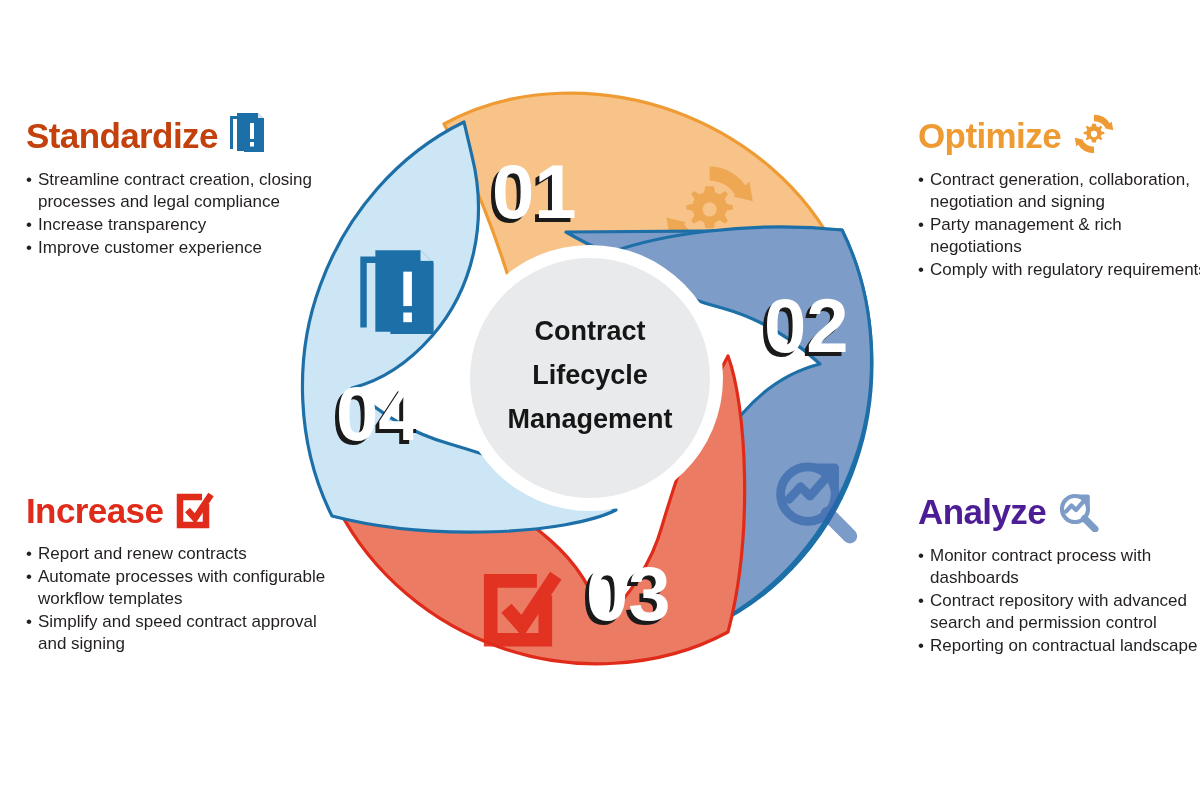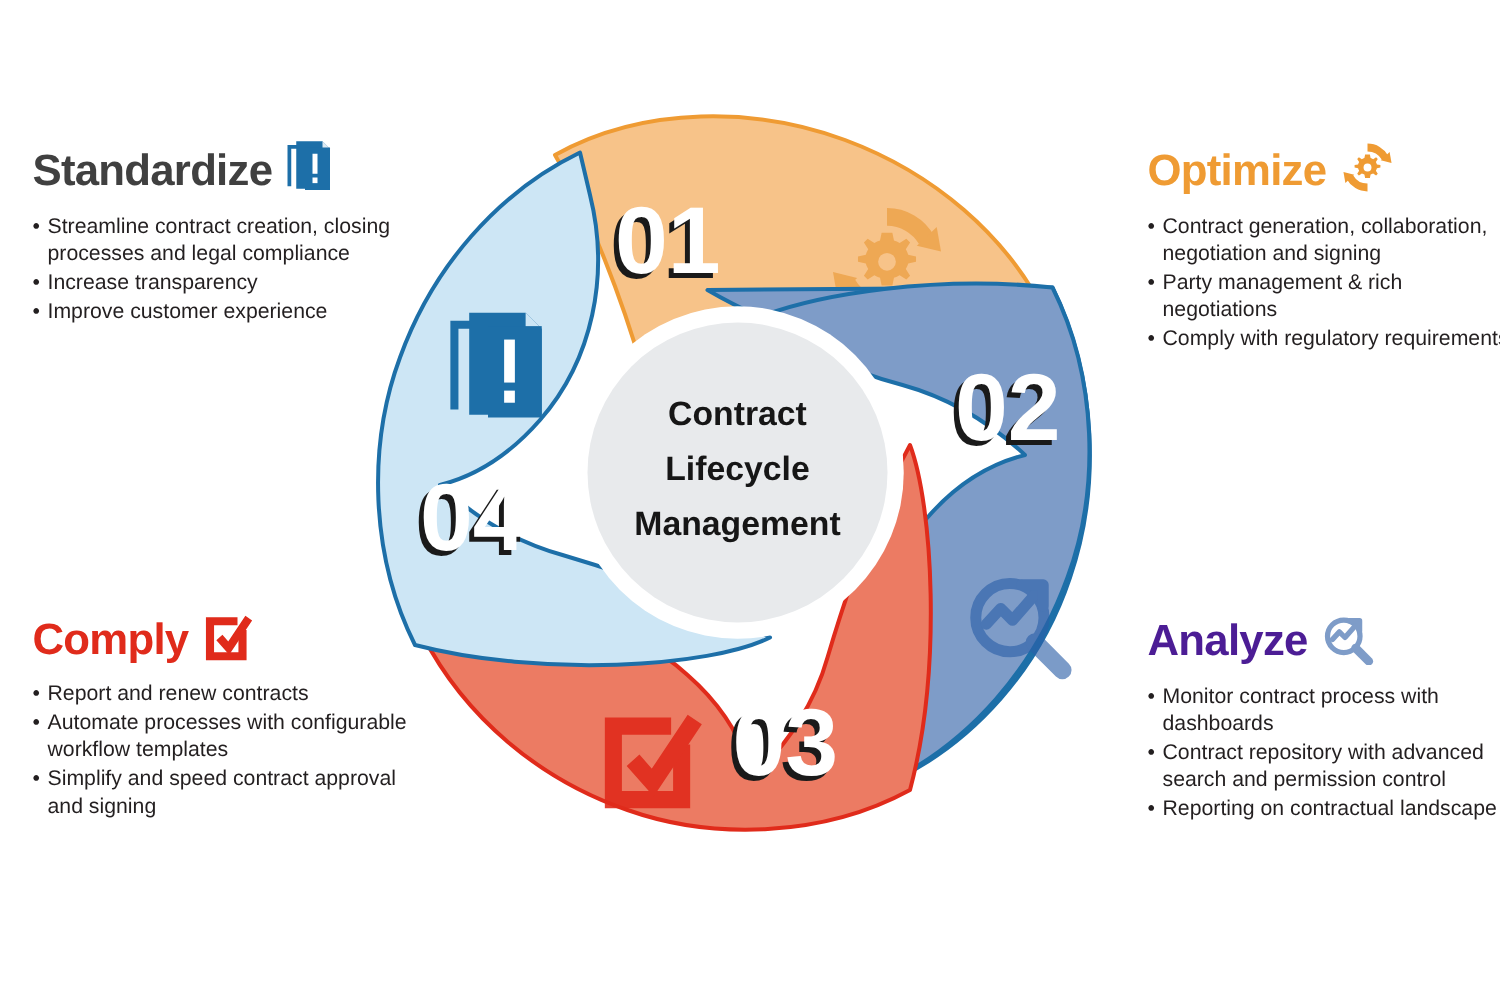--- a/index.html
+++ b/index.html
@@ -100,7 +100,7 @@
 
 <div class="quad left quad-top-left">
   <div class="quad-head">
-    <span class="quad-title" style="color:#404040">Standardize</span>
+    <span class="quad-title" style="color:#c2410c">Standardize</span>
     <span class="quad-icon">
       <svg width="46" height="44" viewBox="0 0 46 44">
         <g fill="#1D6FA8">

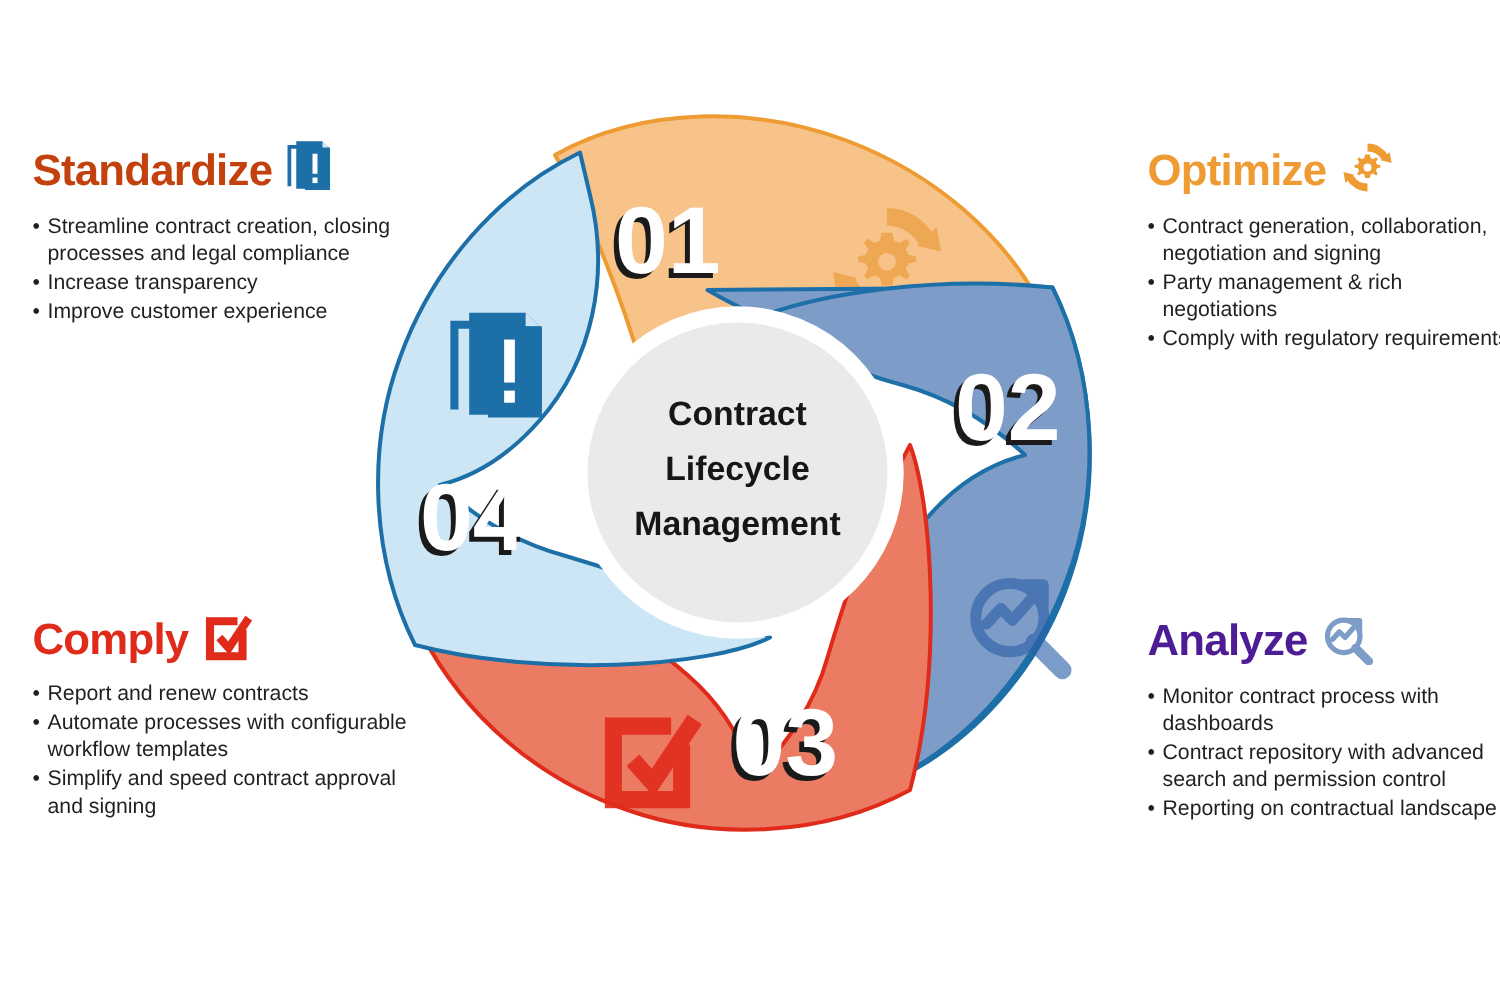--- a/index.html
+++ b/index.html
@@ -146,7 +146,7 @@
 
 <div class="quad left quad-bot-left">
   <div class="quad-head">
-    <span class="quad-title" style="color:#E02B1B">Comply</span>
+    <span class="quad-title" style="color:#E02B1B">Increase</span>
     <span class="quad-icon">
       <svg width="44" height="42" viewBox="0 0 44 42">
         <g fill="none" stroke="#E02B1B">

